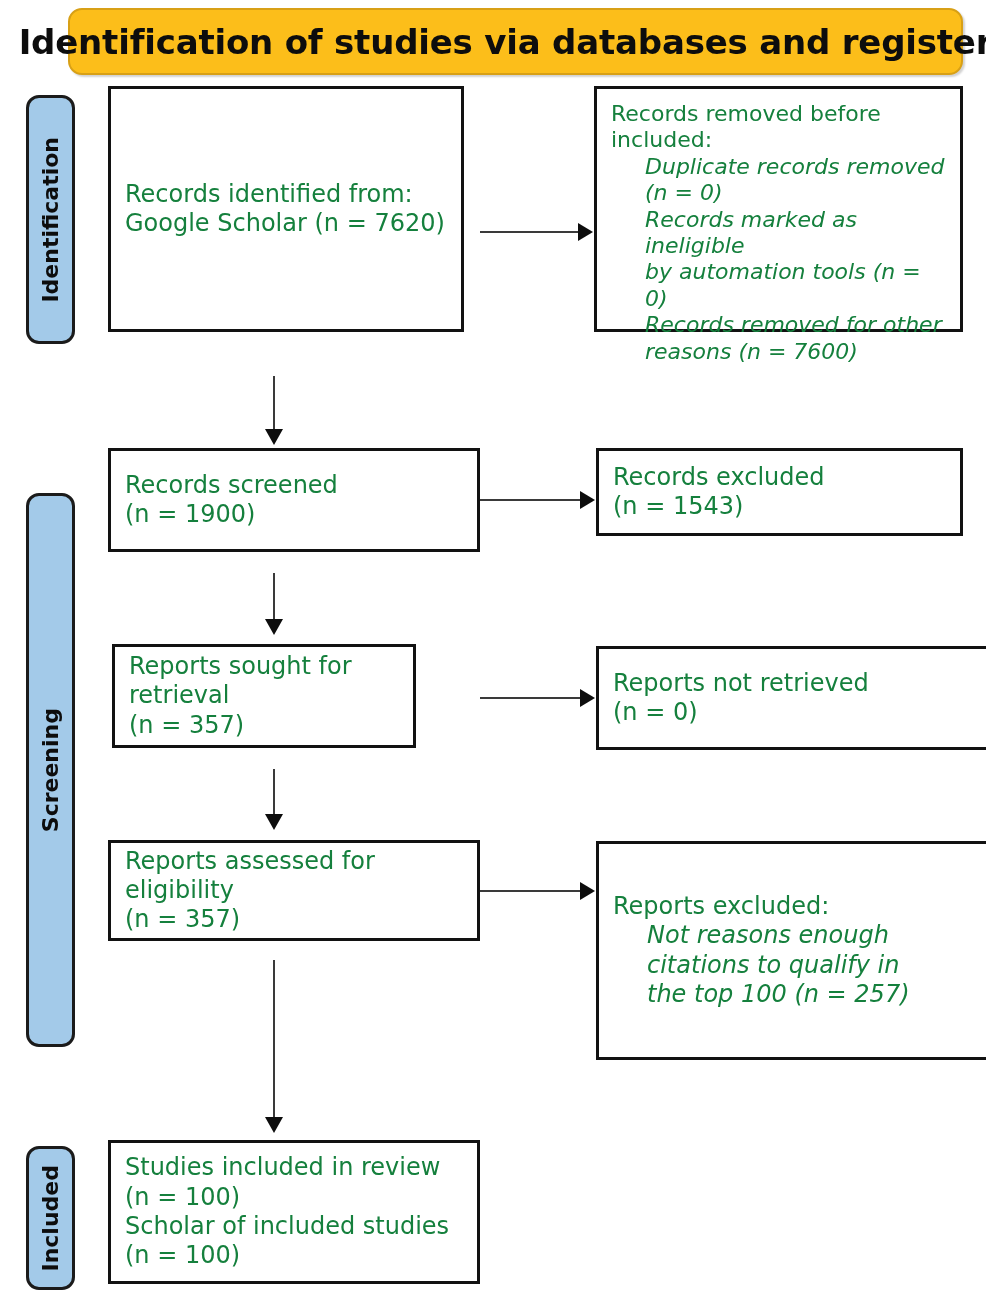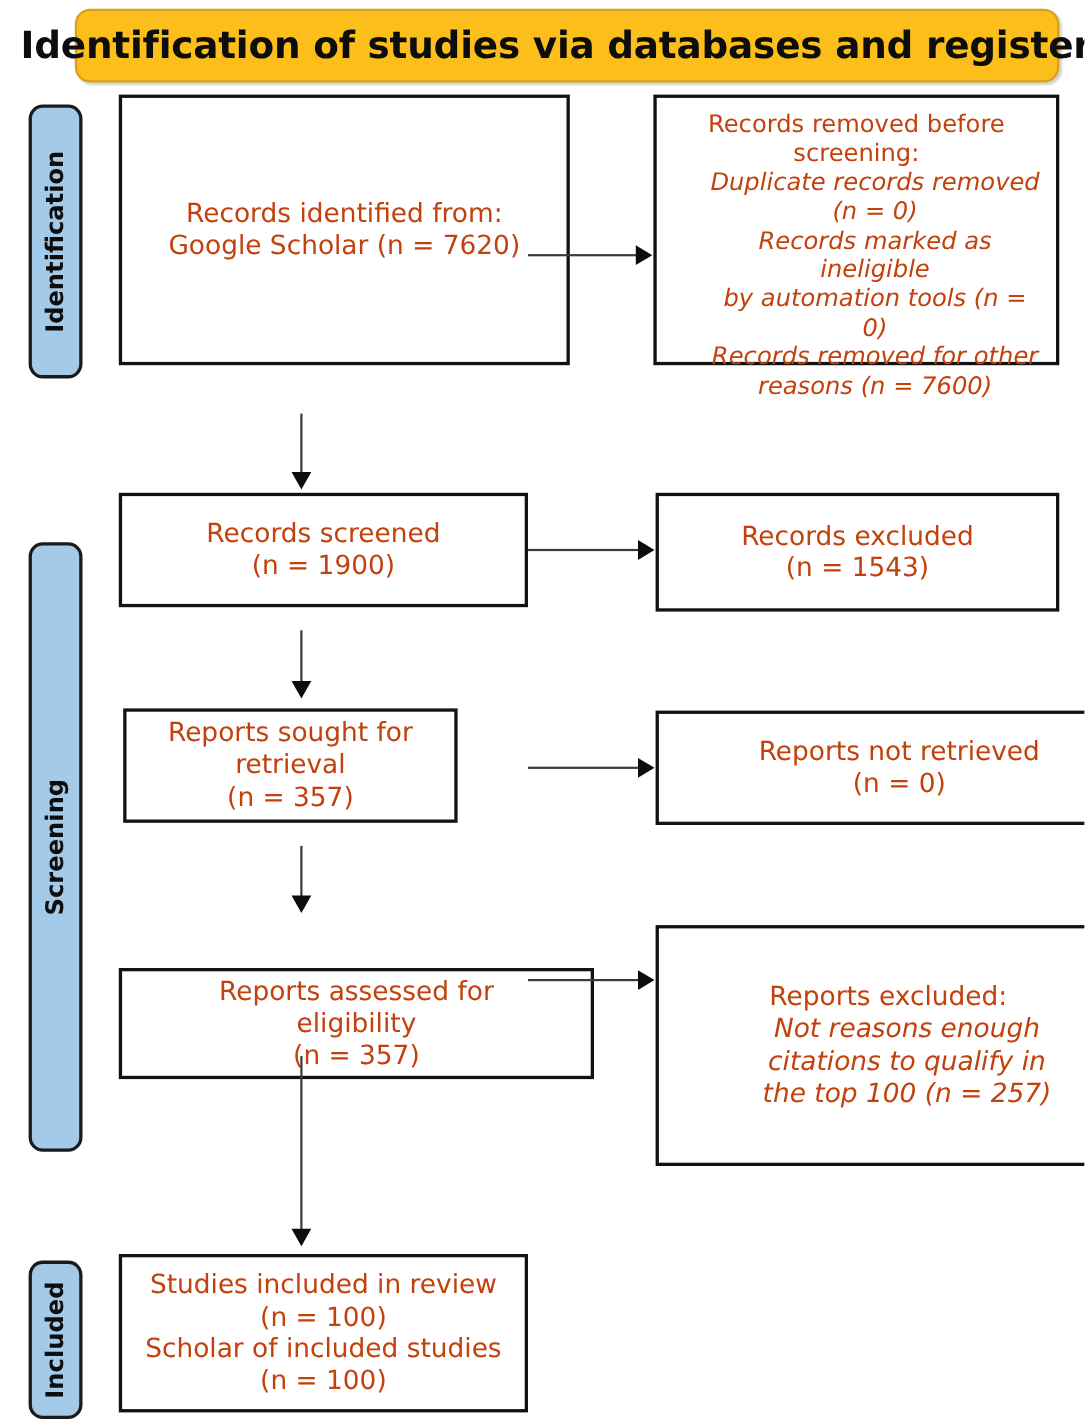--- a/index.html
+++ b/index.html
@@ -78,8 +78,7 @@
     padding: 0 14px;
     font-size: 24px;
     line-height: 1.22;
-    color: #c2410c;
-    text-align: center;
+    color: #15803d;
   }
   .box-body.small {
     font-size: 22px;

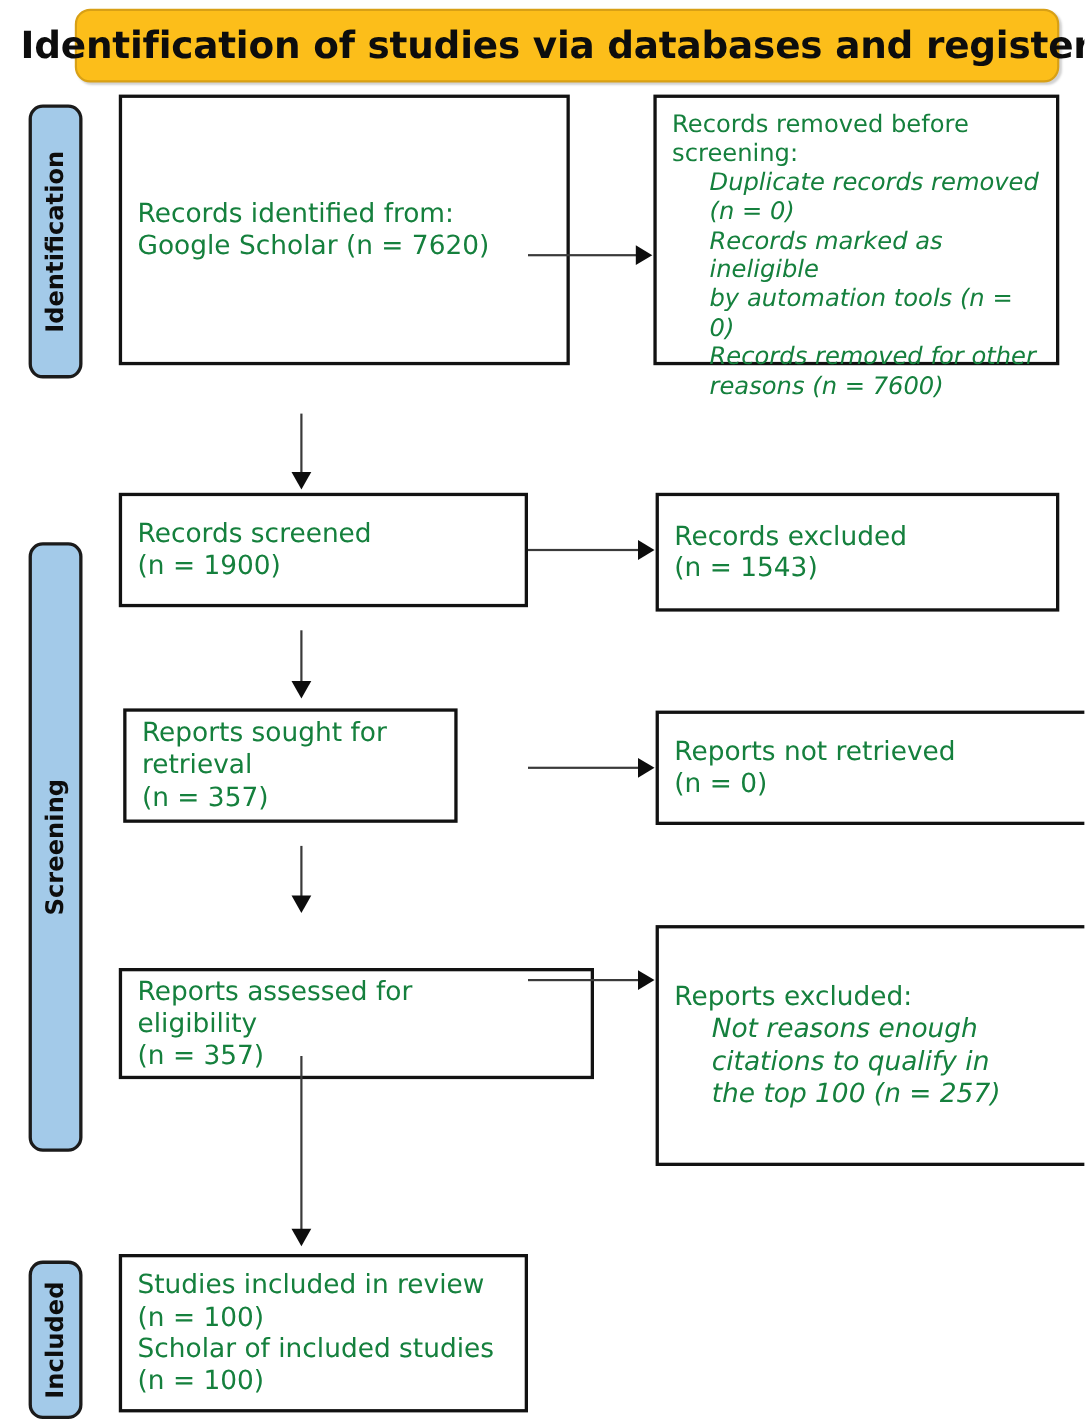--- a/index.html
+++ b/index.html
@@ -143,7 +143,7 @@
   <div class="box top-aligned" style="left:594px; top:86px; width:369px; height:246px;">
     <div class="box-body small">
       <div class="line">Records removed before</div>
-      <div class="line">screening:</div>
+      <div class="line">included:</div>
       <div class="line indent">Duplicate records removed</div>
       <div class="line indent">(n = 0)</div>
       <div class="line indent">Records marked as ineligible</div>

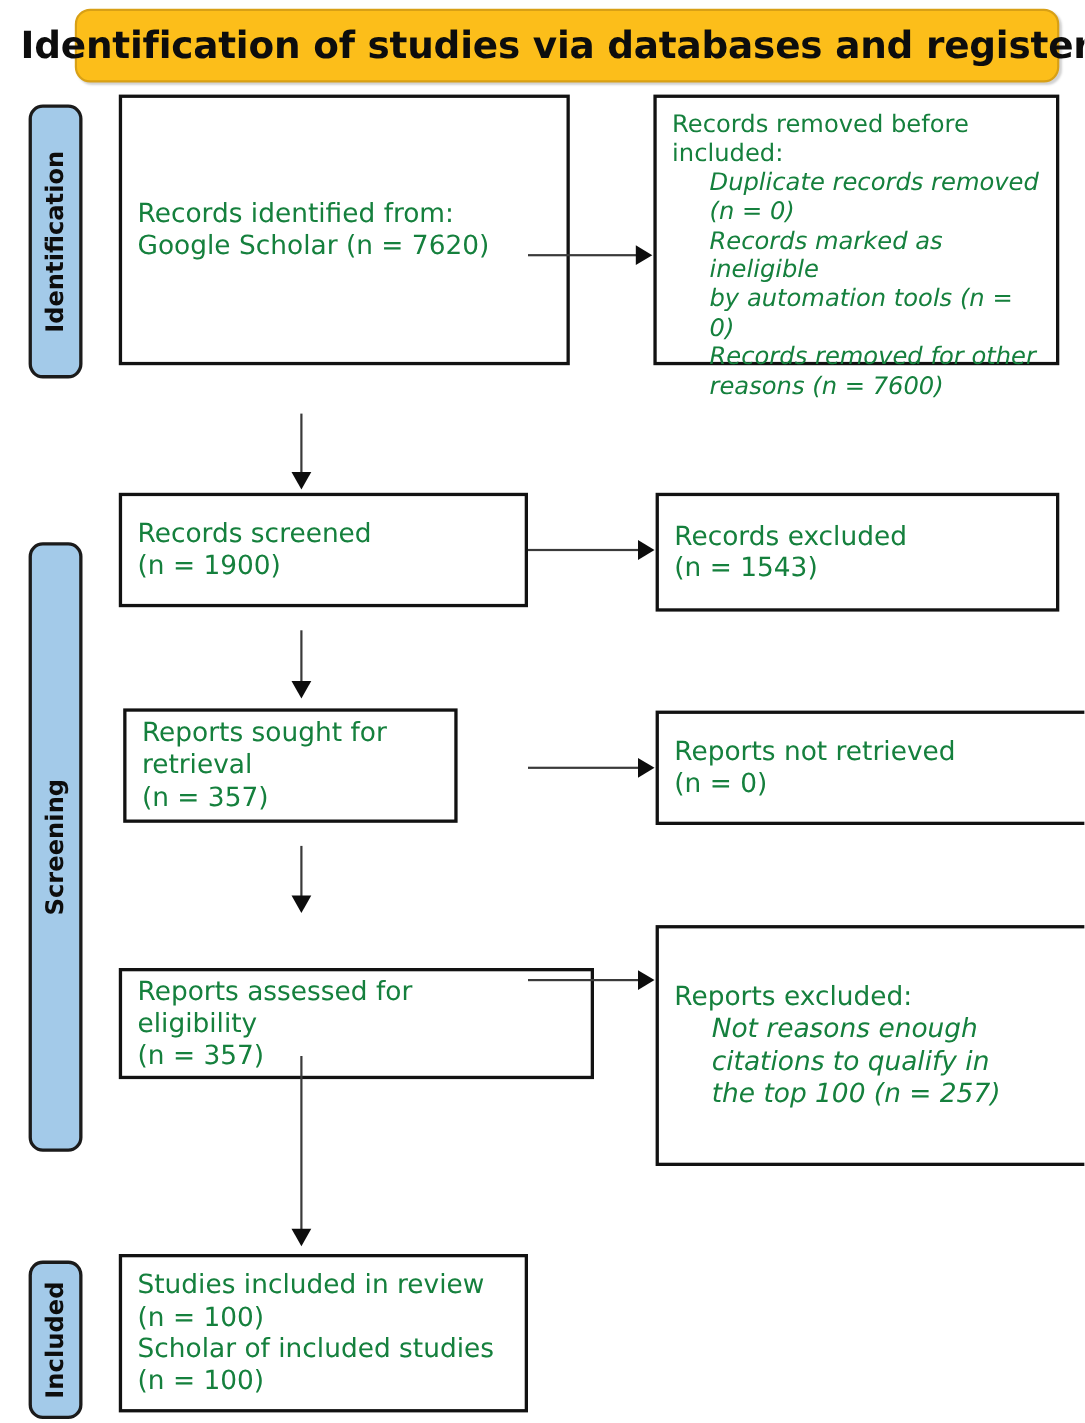--- a/index.html
+++ b/index.html
@@ -133,7 +133,7 @@
     <span class="phase-text">Included</span>
   </div>
 
-  <div class="box" style="left:108px; top:86px; width:410px; height:246px;">
+  <div class="box" style="left:108px; top:86px; width:356px; height:246px;">
     <div class="box-body">
       <div class="line">Records identified from:</div>
       <div class="line">Google Scholar (n = 7620)</div>

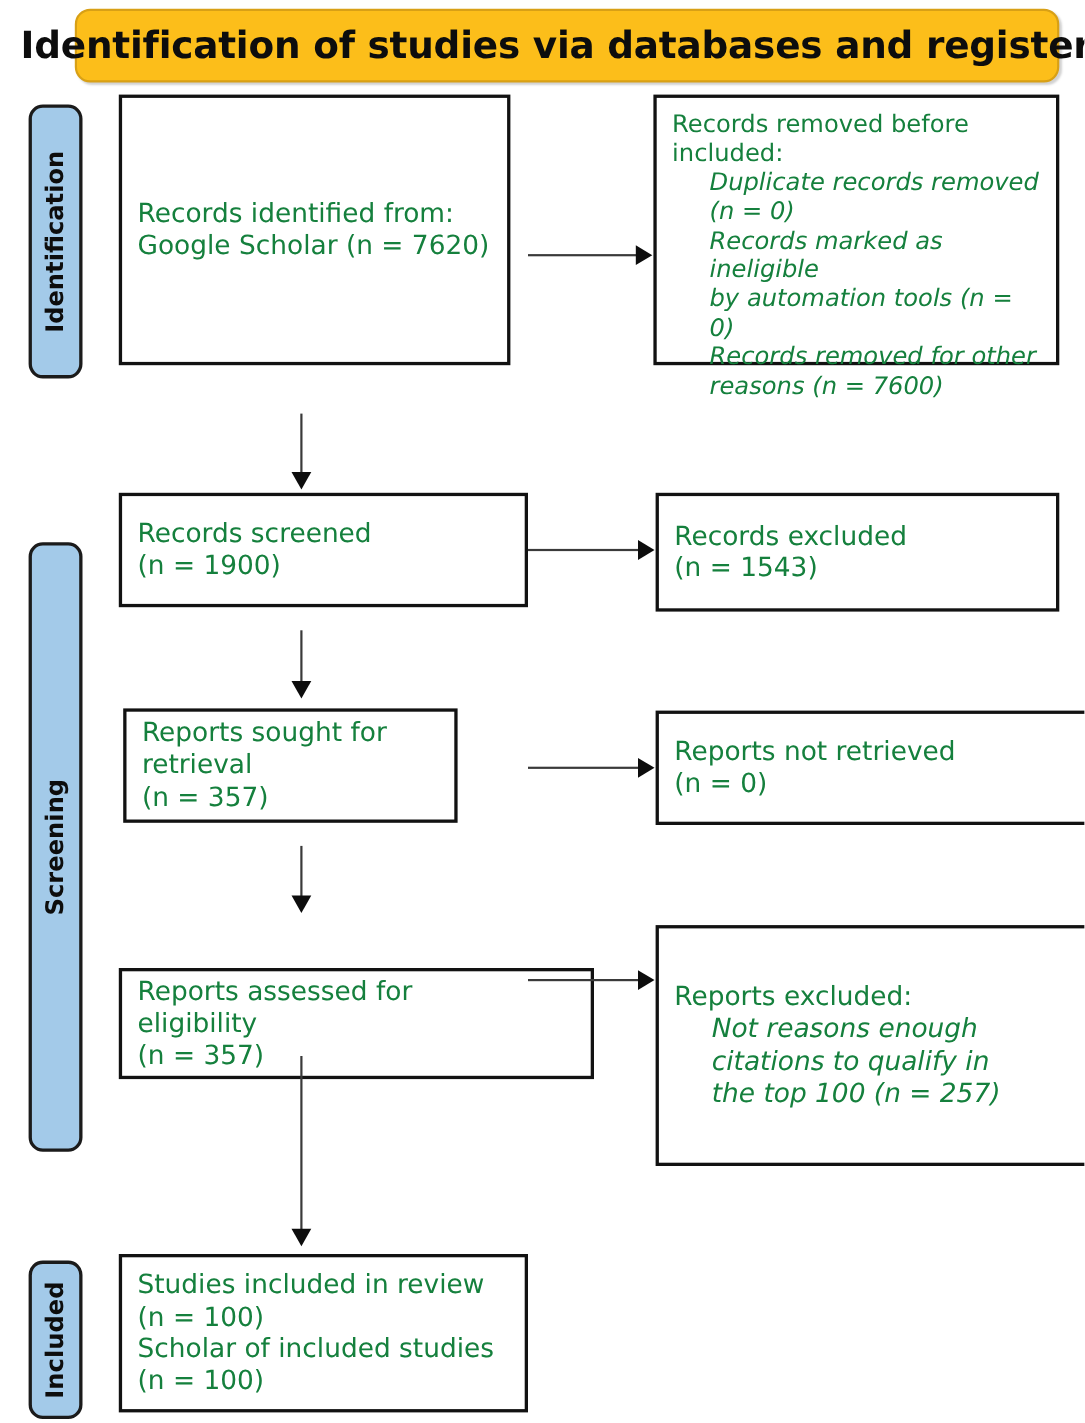--- a/index.html
+++ b/index.html
@@ -166,7 +166,7 @@
     </div>
   </div>
 
-  <div class="box" style="left:596px; top:448px; width:367px; height:108px;">
+  <div class="box" style="left:596px; top:448px; width:367px; height:88px;">
     <div class="box-body">
       <div class="line">Records excluded</div>
       <div class="line">(n = 1543)</div>

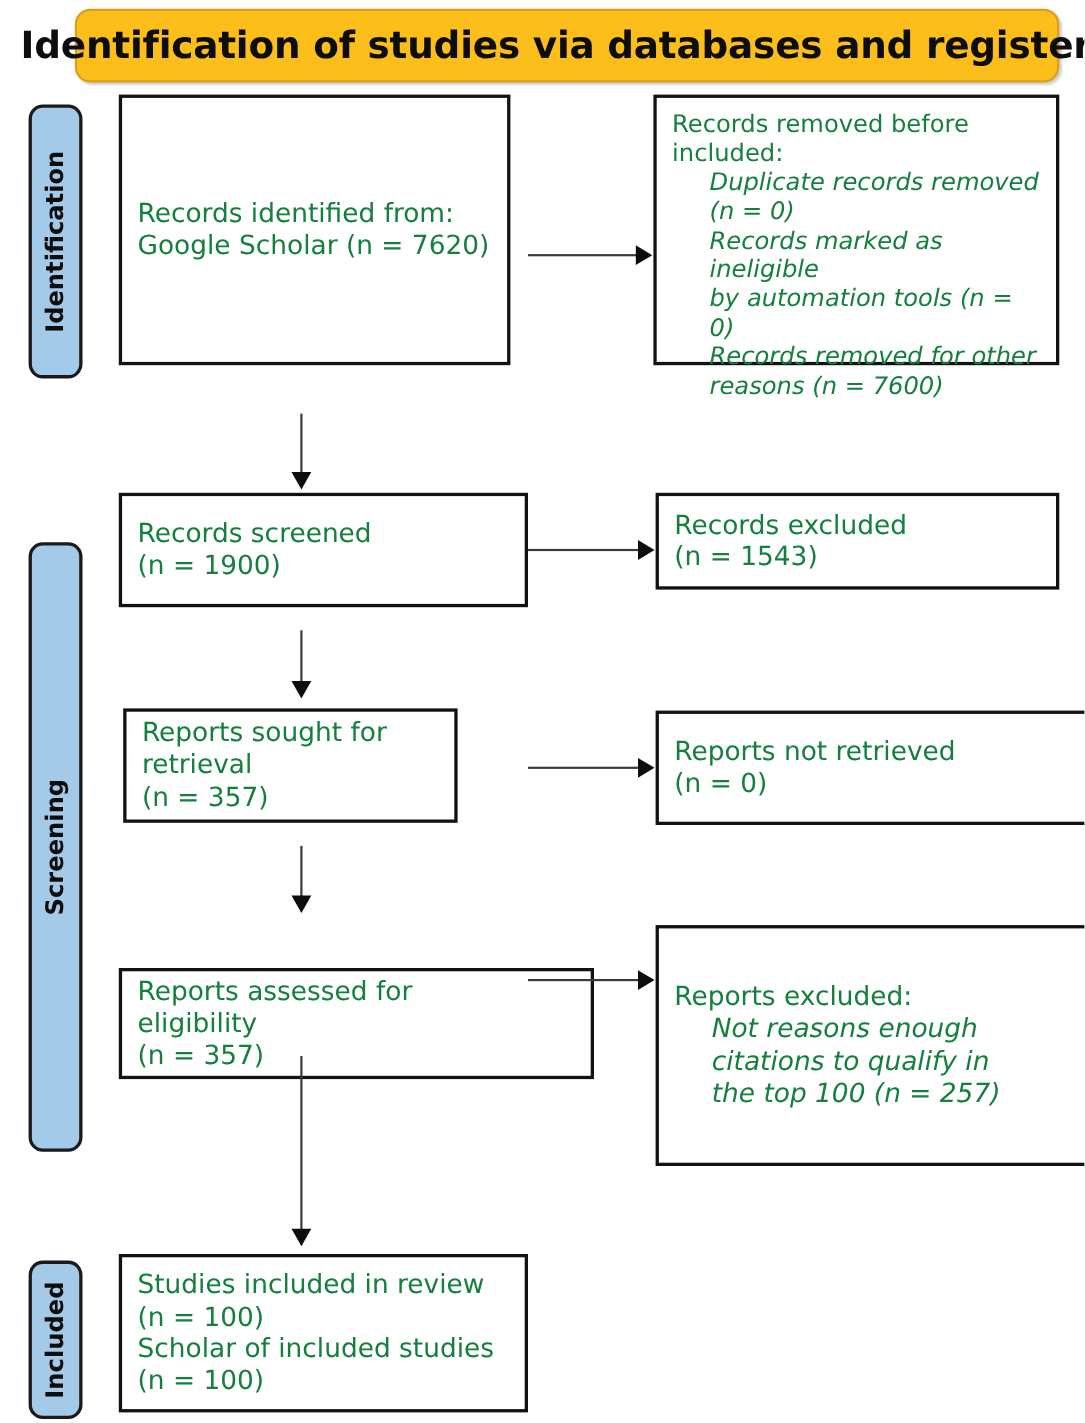--- a/index.html
+++ b/index.html
@@ -199,7 +199,7 @@
   <div class="conn v" style="left:273px; top:769px; height:46px;"></div>
   <div class="arrow-down" style="left:265px; top:814px;"></div>
 
-  <div class="box" style="left:108px; top:880px; width:432px; height:101px;">
+  <div class="box" style="left:108px; top:840px; width:372px; height:101px;">
     <div class="box-body">
       <div class="line">Reports assessed for</div>
       <div class="line">eligibility</div>

